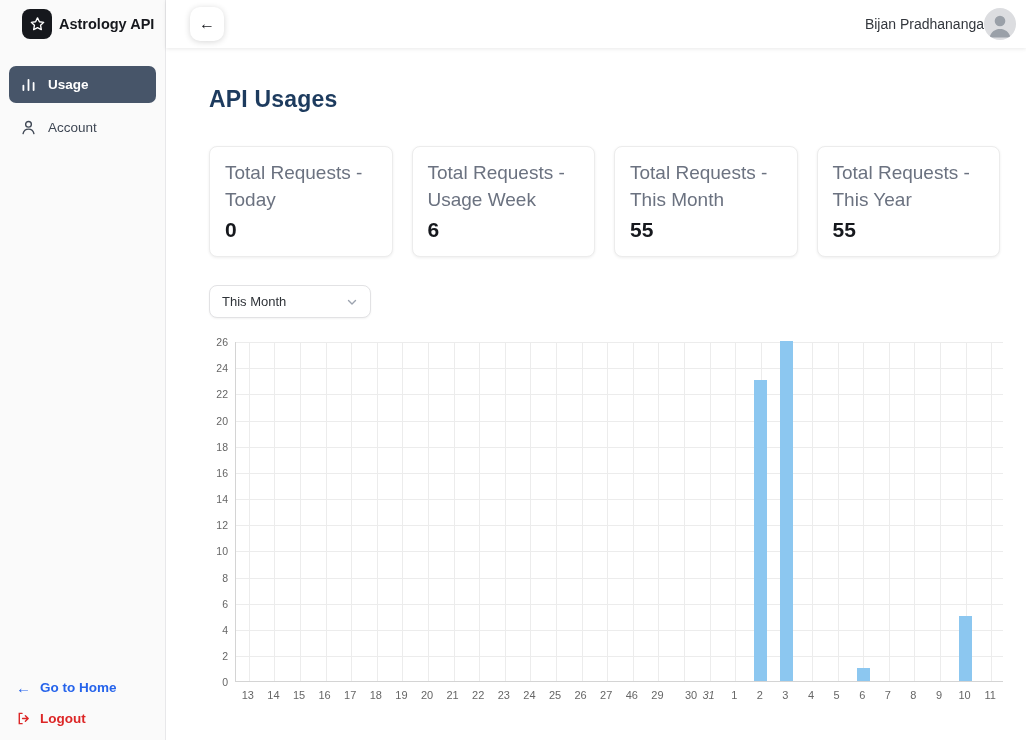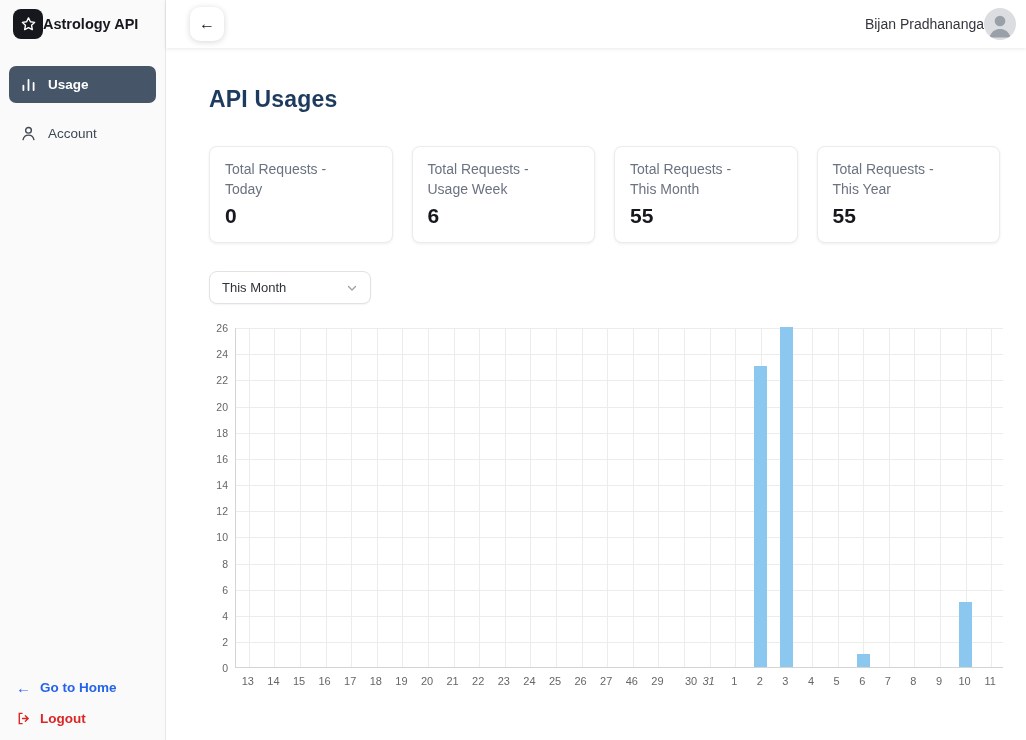--- a/index.html
+++ b/index.html
@@ -10,7 +10,7 @@
 
   
   .sidebar { grid-row:1/3; grid-column:1; background:#fafafa; border-right:1px solid #e8e8ea; display:flex; flex-direction:column; }
-  .brand { height:48px; display:flex; align-items:center; gap:0; padding:0 13px; cursor:pointer; }
+  .brand { height:48px; display:flex; align-items:center; gap:7px; padding:0 22px; cursor:pointer; }
   .brand-logo { width:30px; height:30px; background:#16181d; border-radius:8px; display:flex; align-items:center; justify-content:center; flex:none; }
   .brand-name { font-weight:bold; font-size:14.5px; color:#16181d; white-space:nowrap; }
   .nav { margin-top:18px; display:flex; flex-direction:column; gap:12px; padding:0 9px; }

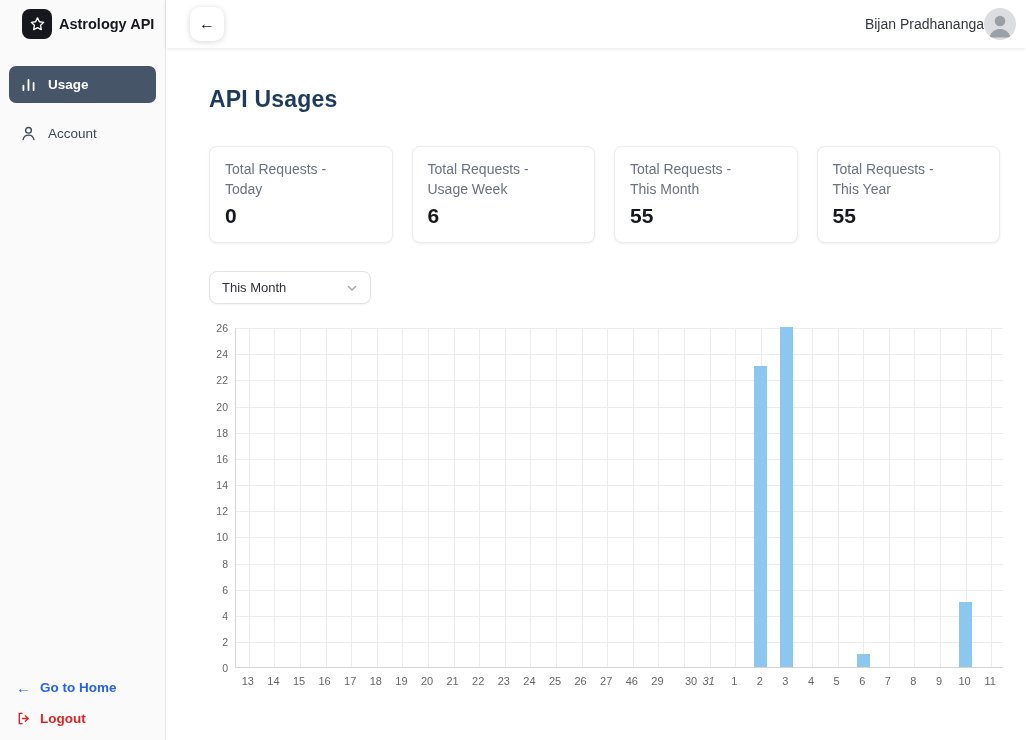--- a/index.html
+++ b/index.html
@@ -13,7 +13,7 @@
   .brand { height:48px; display:flex; align-items:center; gap:7px; padding:0 22px; cursor:pointer; }
   .brand-logo { width:30px; height:30px; background:#16181d; border-radius:8px; display:flex; align-items:center; justify-content:center; flex:none; }
   .brand-name { font-weight:bold; font-size:14.5px; color:#16181d; white-space:nowrap; }
-  .nav { margin-top:18px; display:flex; flex-direction:column; gap:12px; padding:0 9px; }
+  .nav { margin-top:18px; display:flex; flex-direction:column; gap:6px; padding:0 9px; }
   .nav-item { display:flex; align-items:center; gap:11px; height:37px; padding:0 11px; border-radius:7px; font-size:13.5px; color:#3f4754; cursor:pointer; }
   .nav-item.active { background:#475569; color:#fff; font-weight:bold; }
   .nav-icon { width:17px; height:17px; display:flex; flex:none; }

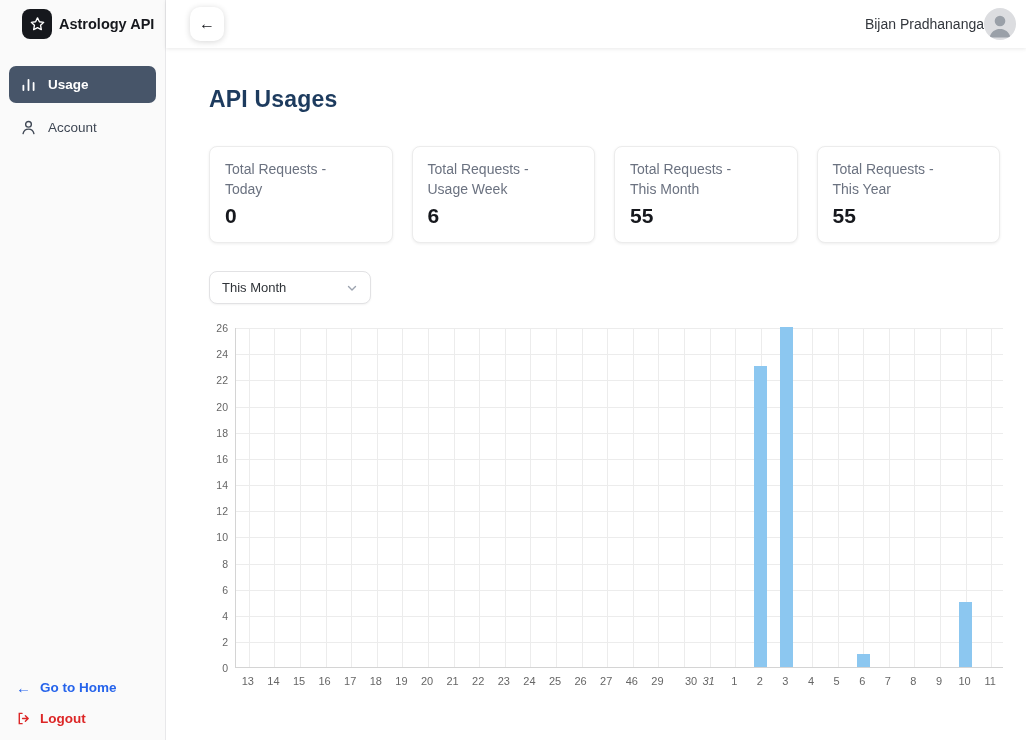--- a/index.html
+++ b/index.html
@@ -36,7 +36,7 @@
   .page-title { font-size:23px; font-weight:bold; color:#1d3b5e; letter-spacing:.2px; }
   .stats { display:flex; gap:19px; margin-top:33px; }
   .stat-card { flex:1; border:1px solid #ececec; border-radius:8px; box-shadow:0 1px 3px rgba(0,0,0,.07); padding:13px 15px 14px; background:#fff; }
-  .stat-label { font-size:14px; color:#6b7280; line-height:1.4; }
+  .stat-label { font-size:19px; color:#6b7280; line-height:1.4; }
   .stat-value { font-size:21px; font-weight:bold; color:#16181d; margin-top:5px; }
   .filter { margin-top:28px; width:162px; height:33px; border:1px solid #e2e2e4; border-radius:8px; box-shadow:0 1px 2px rgba(0,0,0,.05); display:flex; align-items:center; justify-content:space-between; padding:0 12px; font-size:13px; color:#2f3338; cursor:pointer; background:#fff; }
 

